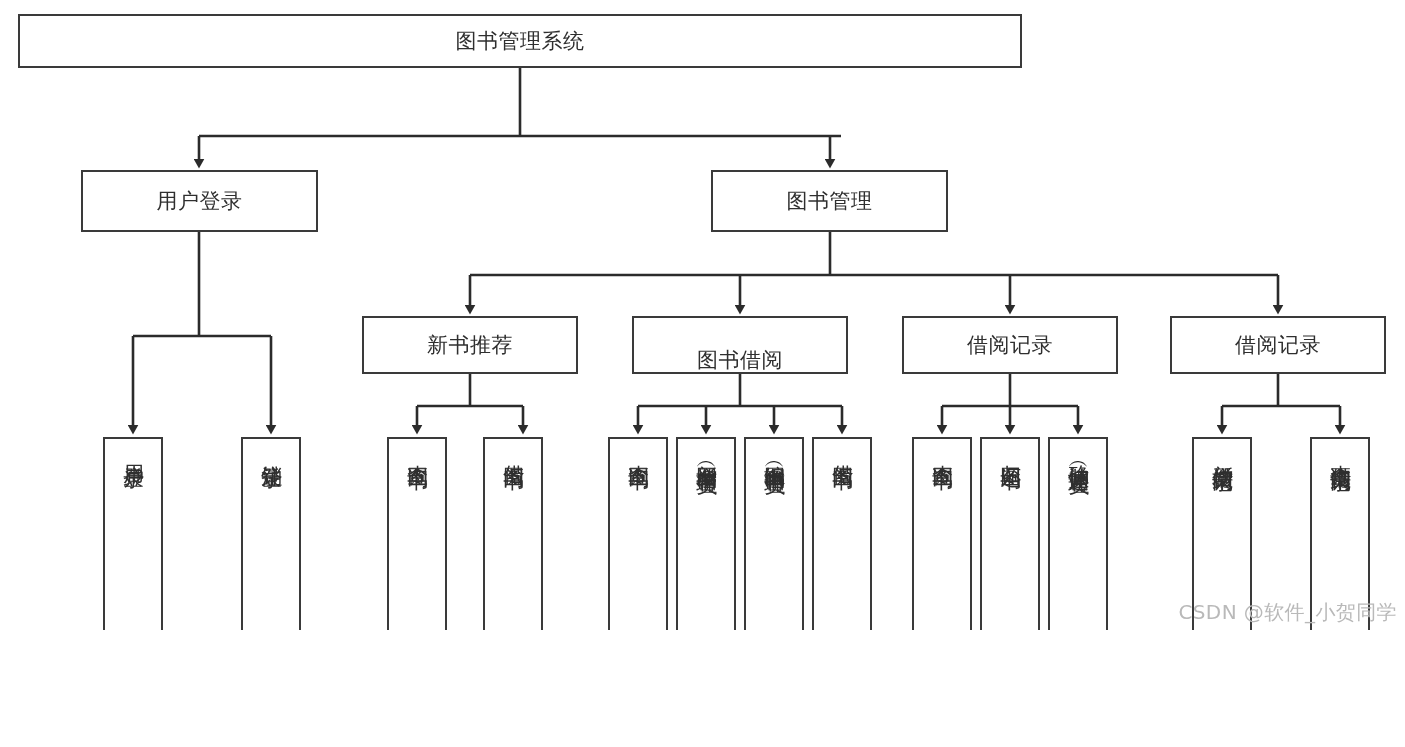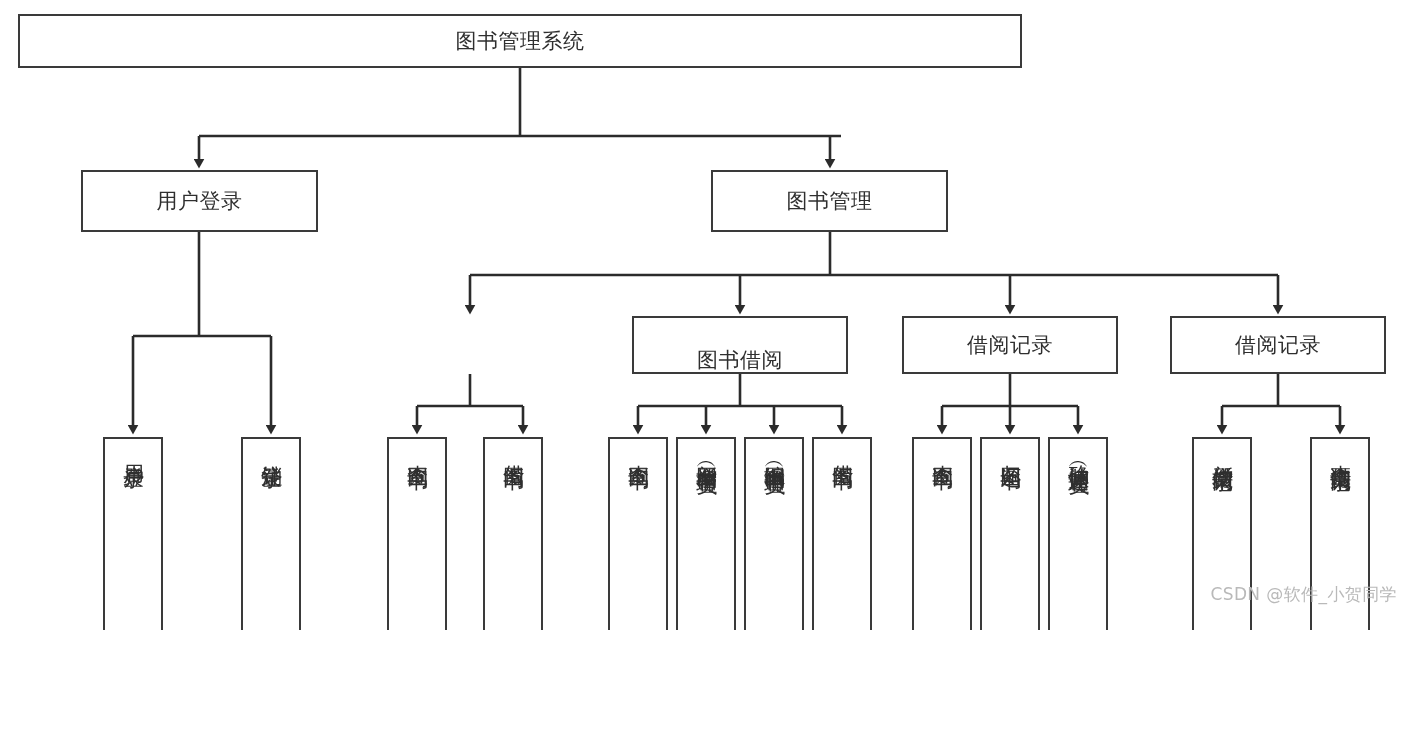--- a/index.html
+++ b/index.html
@@ -141,6 +141,9 @@
     <span class="node-label">图书管理</span>
   </div>
 
+  <div class="node" style="left:362px; top:316px; width:216px; height:58px;">
+    <span class="node-label">新书推荐</span>
+  </div>
 
   <div class="node" style="left:632px; top:316px; width:216px; height:58px;align-items:flex-end;">
     <span class="node-label">图书借阅</span>

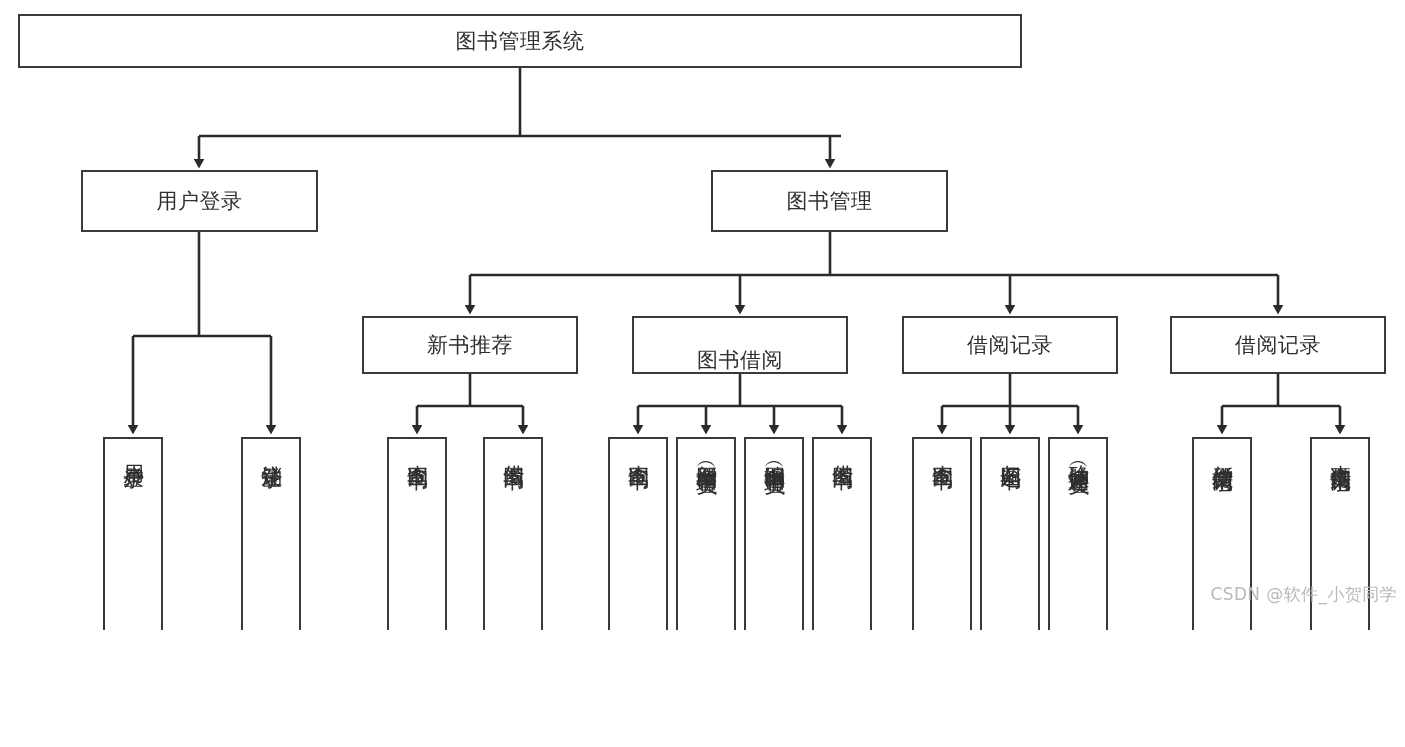--- a/index.html
+++ b/index.html
@@ -63,8 +63,8 @@
   #watermark {
     position: absolute;
     right: 8px;
-    bottom: 24px;
-    font-size: 17px;
+    bottom: 4px;
+    font-size: 20px;
     color: #b9b9b9;
     z-index: 5;
     white-space: nowrap;

